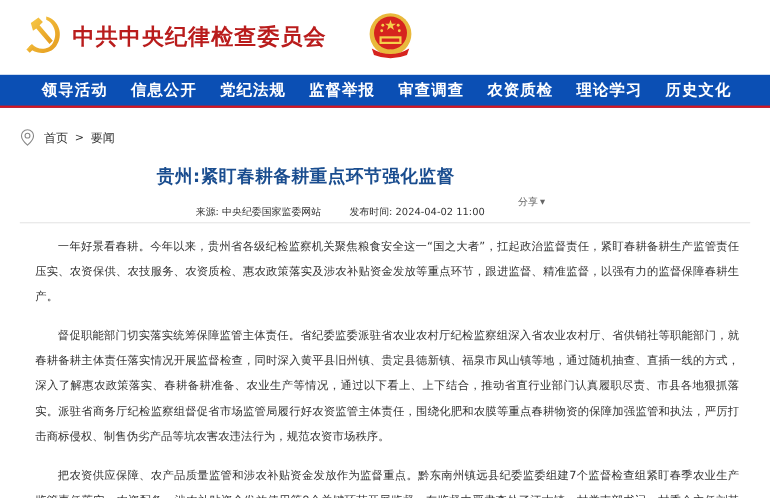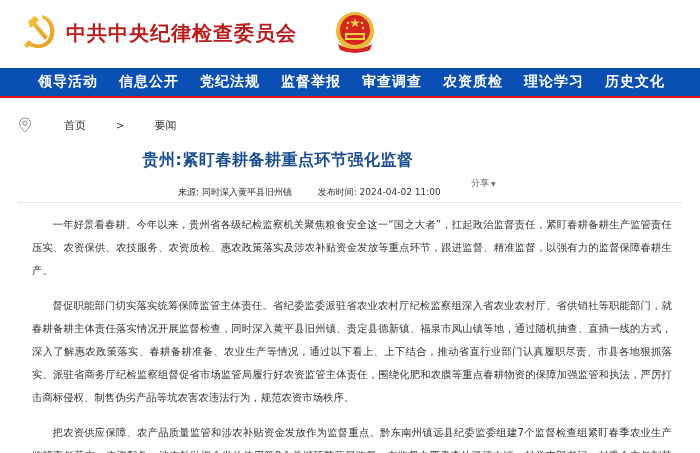--- a/index.html
+++ b/index.html
@@ -17,7 +17,7 @@
   .nav-inner { position: absolute; left: 38px; top: 0; height: 28px; display: flex; align-items: center; }
   .nav-item { font-family: "DejaVu Serif", "Liberation Serif", serif; font-weight: bold; color: #fff; font-size: 14px; letter-spacing: 1px; margin-right: 21px; white-space: nowrap; cursor: pointer; }
 
-  .crumb { position: absolute; left: 18px; top: 117px; display: flex; align-items: center; font-size: 11px; color: #333; gap: 24px; }
+  .crumb { position: absolute; left: 18px; top: 117px; display: flex; align-items: center; font-size: 11px; color: #333; }
   .crumb .pin { width: 14px; height: 16px; margin-right: 8px; }
   .crumb .sep { margin: 0 6px; font-size: 10px; }
 

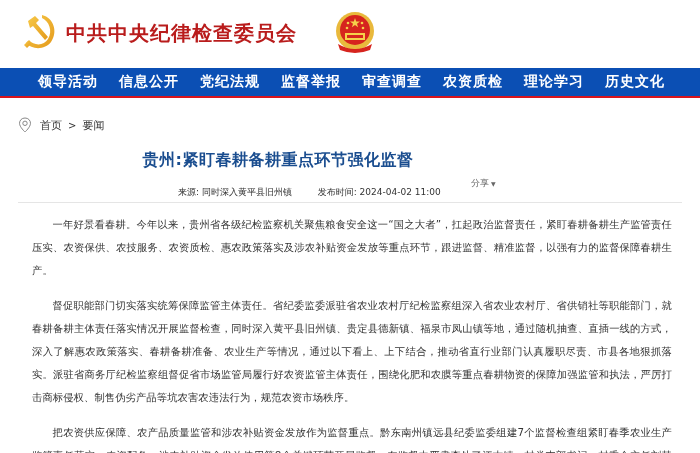--- a/index.html
+++ b/index.html
@@ -95,7 +95,7 @@
 
 <div class="meta">
   <span>来源:</span>
-  <span>同时深入黄平县旧州镇</span>
+  <span>中央纪委国家监委网站</span>
   <span class="gap"></span>
   <span>发布时间:</span>
   <span>2024-04-02 11:00</span>

